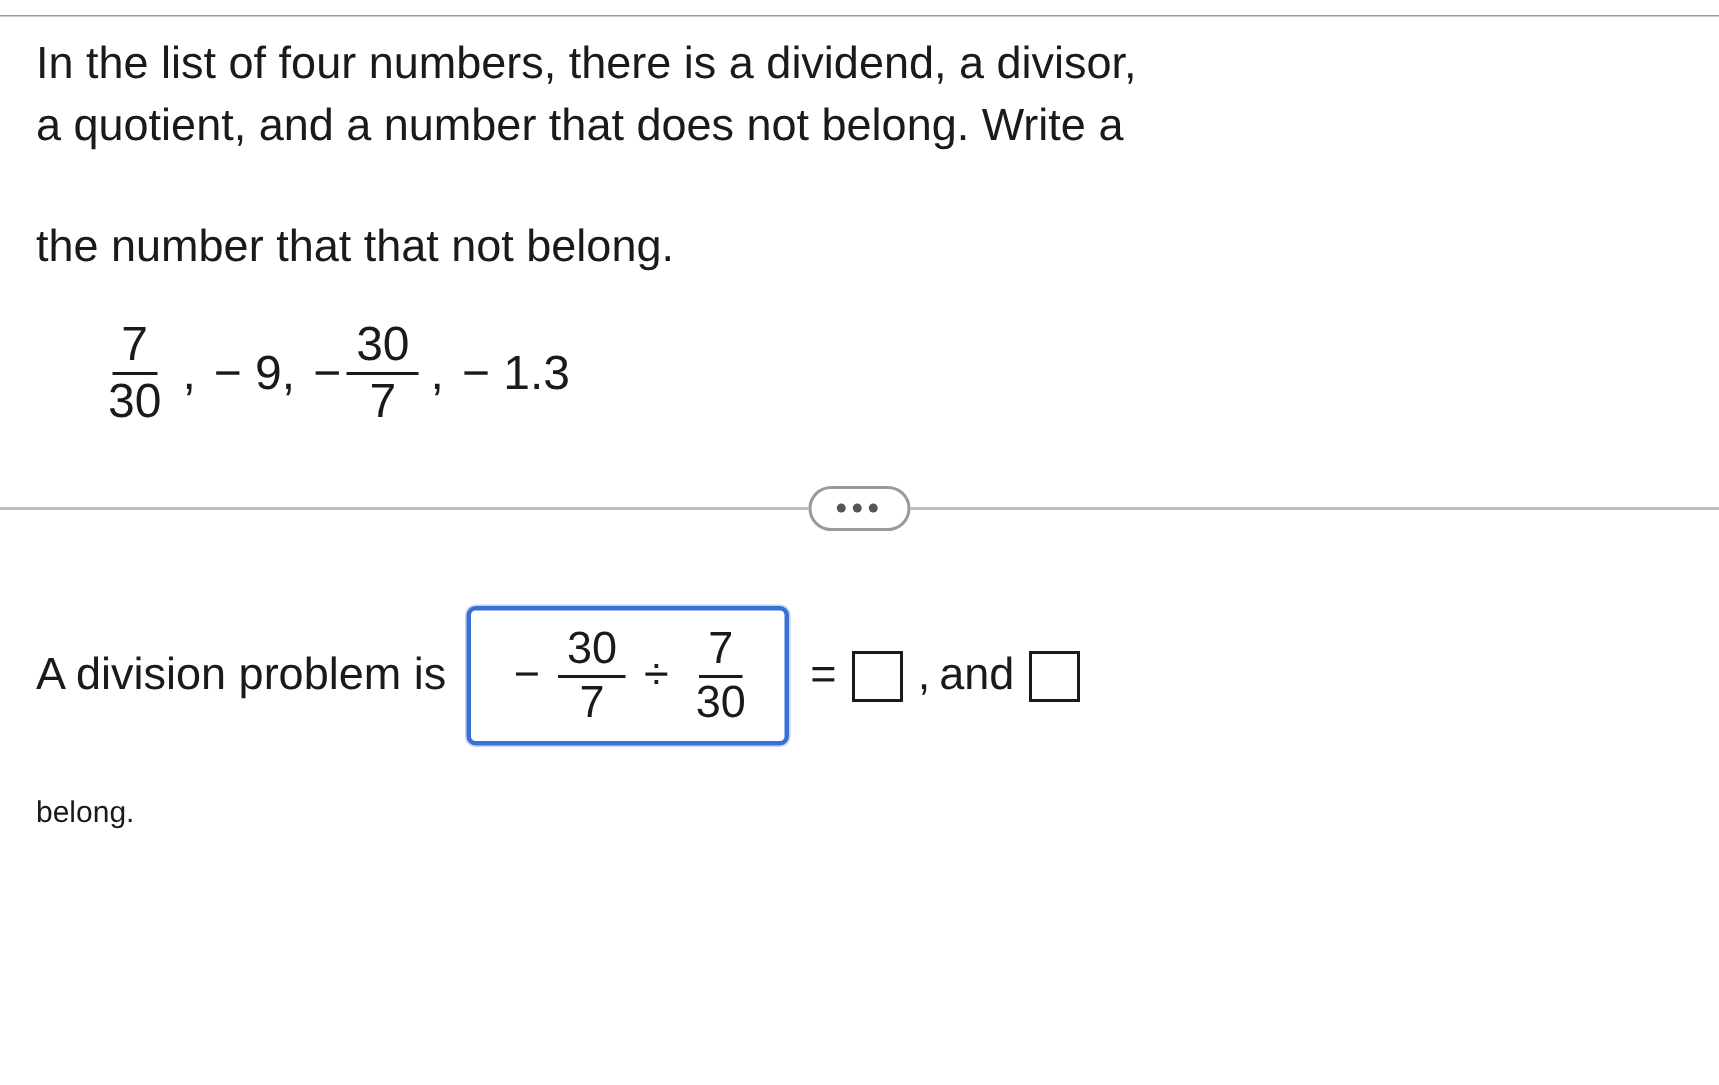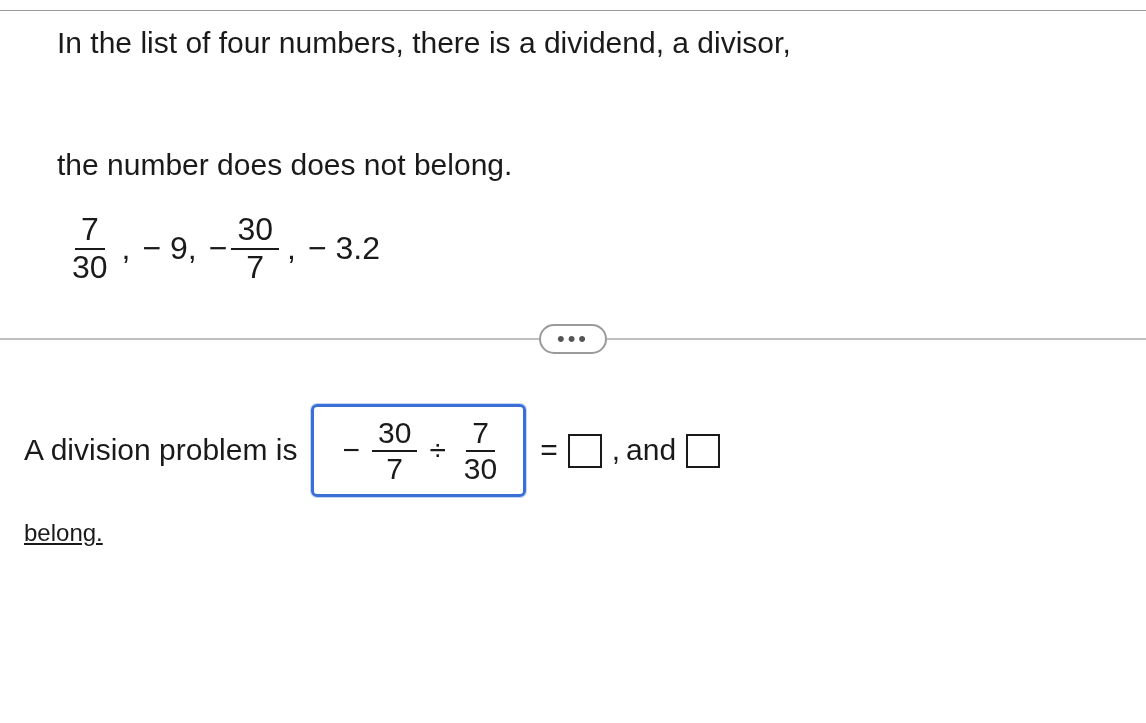--- a/index.html
+++ b/index.html
@@ -18,7 +18,6 @@
   }
   .prompt {
     margin-bottom: 28px;
-    margin-left: 33px;
   }
   .numbers-row {
     display: flex;

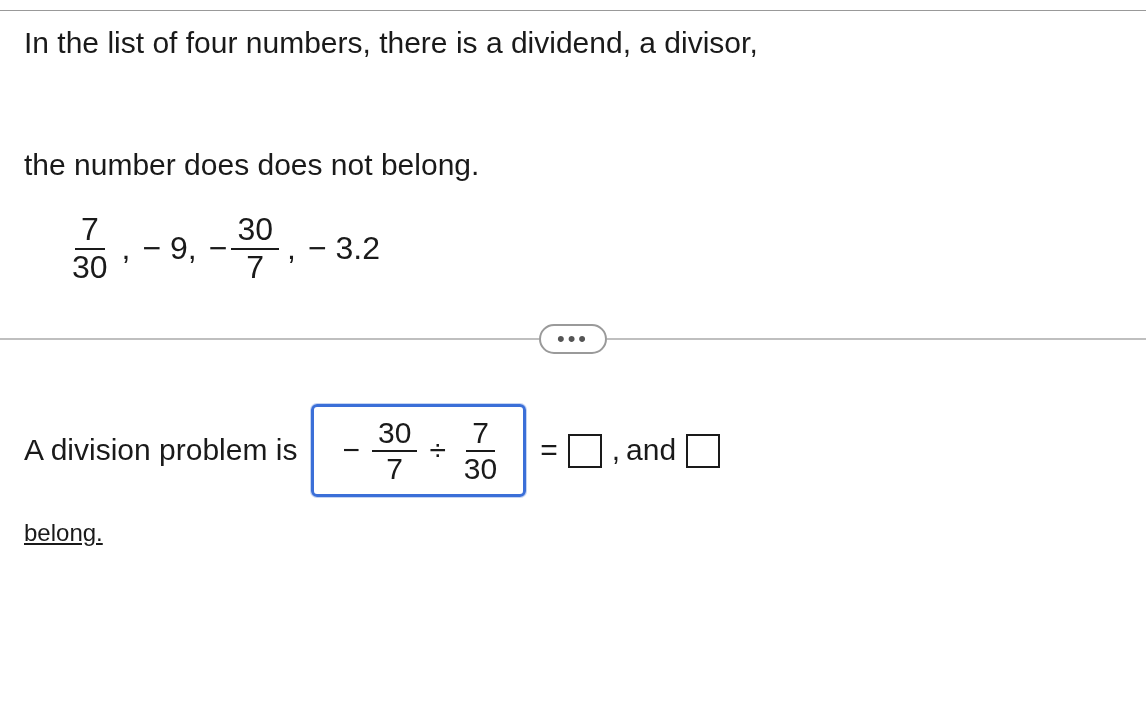--- a/index.html
+++ b/index.html
@@ -110,7 +110,7 @@
 
 <div class="prompt">
   <span>In the list of four numbers, there is a dividend, a divisor,</span><br>
-  <br>
+  <span>a quotient, and a number that does not belong. Write a</span><br>
   <br>
   <span>the number does does not belong.</span>
 </div>

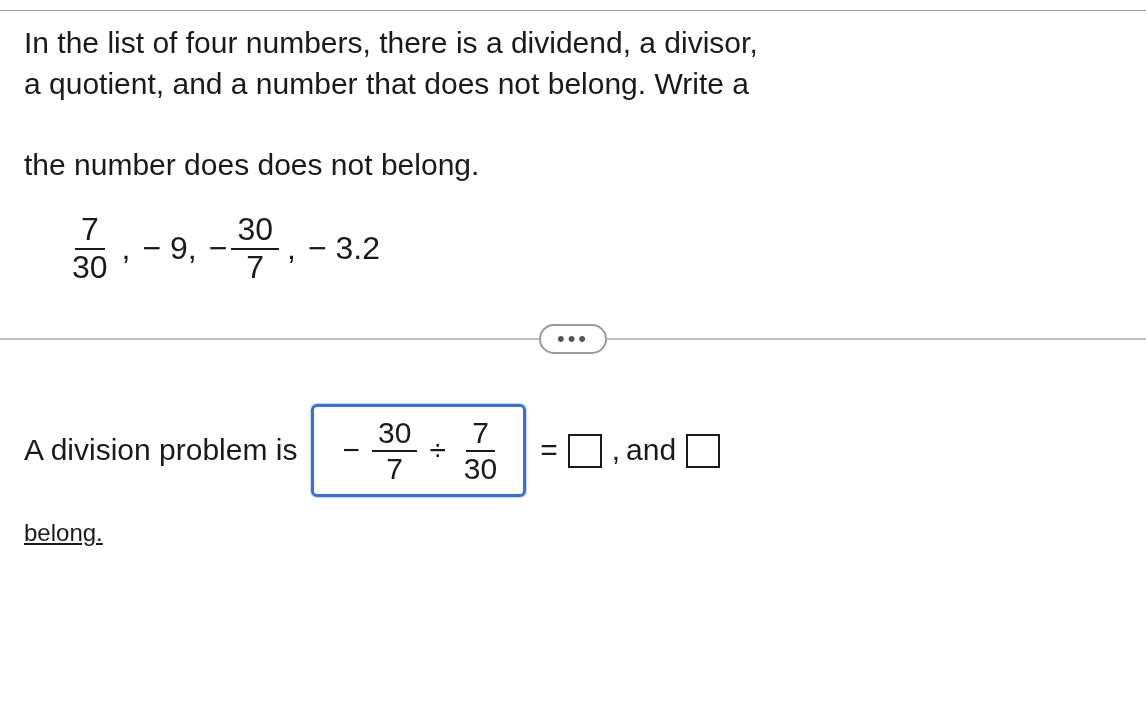--- a/index.html
+++ b/index.html
@@ -112,7 +112,7 @@
   <span>In the list of four numbers, there is a dividend, a divisor,</span><br>
   <span>a quotient, and a number that does not belong. Write a</span><br>
   <br>
-  <span>the number does does not belong.</span>
+  <span>the number that that not belong.</span>
 </div>
 
 <div class="numbers-row">

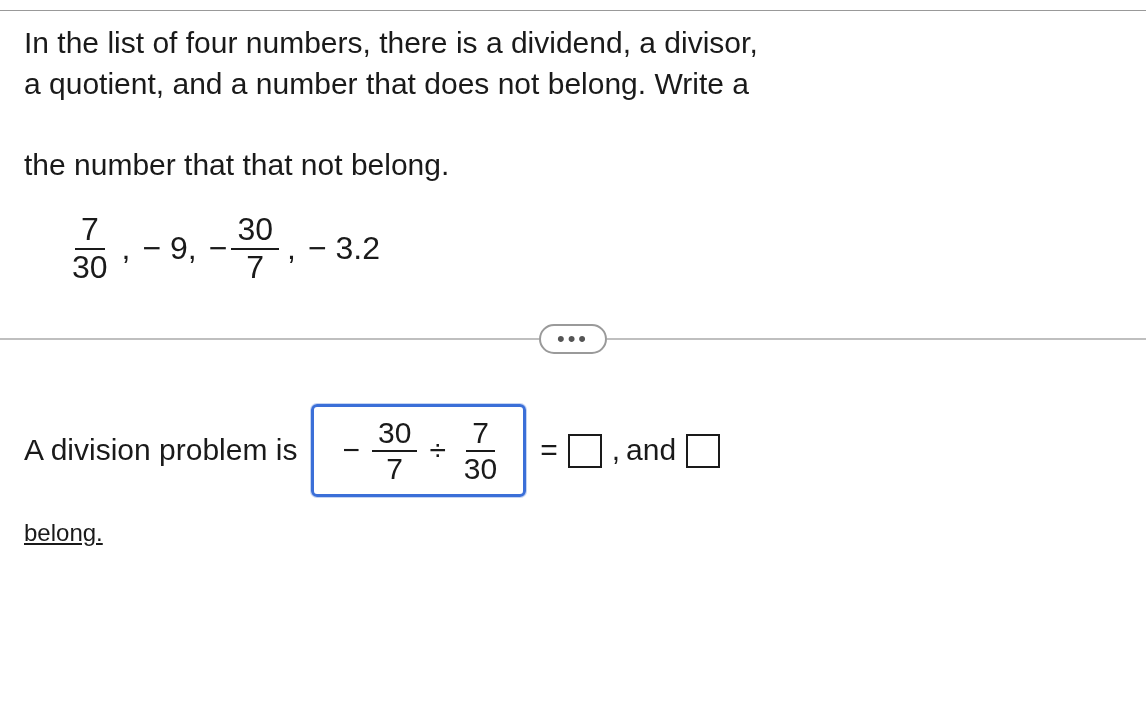--- a/index.html
+++ b/index.html
@@ -128,7 +128,7 @@
     <span class="den">7</span>
   </span>
   <span class="sep">,</span>
-  <span class="sep">− 3.2</span>
+  <span class="sep">− 1.3</span>
 </div>
 
 <div class="divider-wrap">

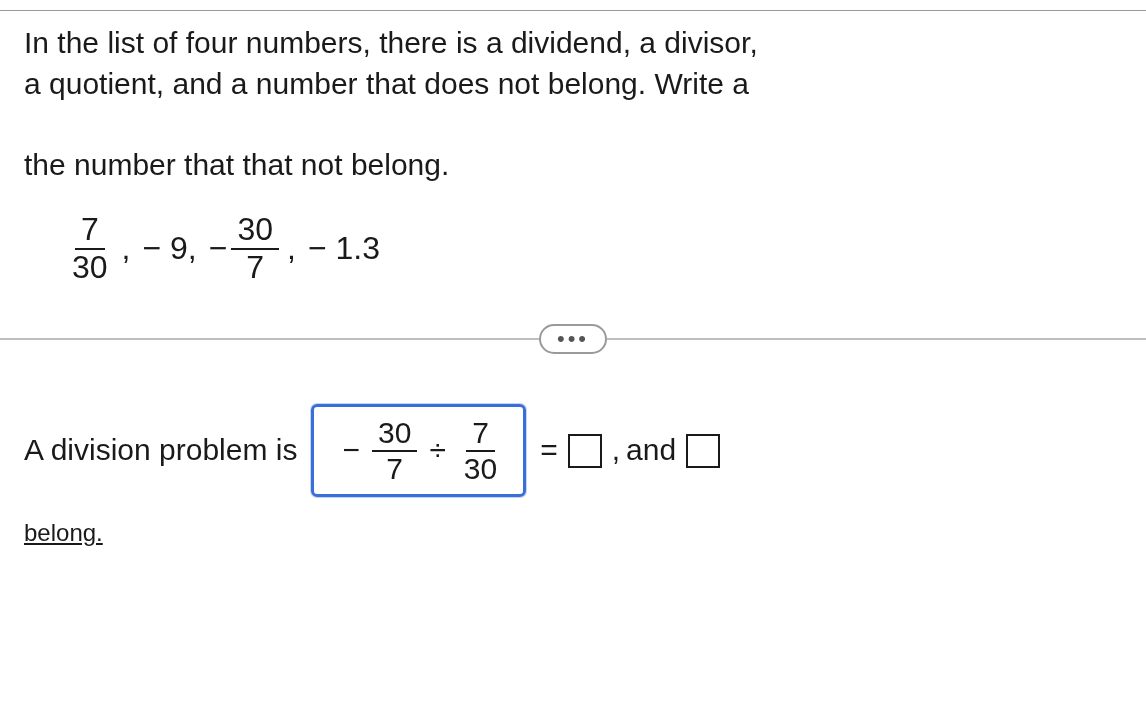--- a/index.html
+++ b/index.html
@@ -98,9 +98,8 @@
     margin: 0 4px;
   }
   .belong-row {
-    margin-top: 20px;
-    font-size: 24px;
-    text-decoration: underline;
+    margin-top: 32px;
+    font-size: 20px;
   }
 </style>
 </head>

